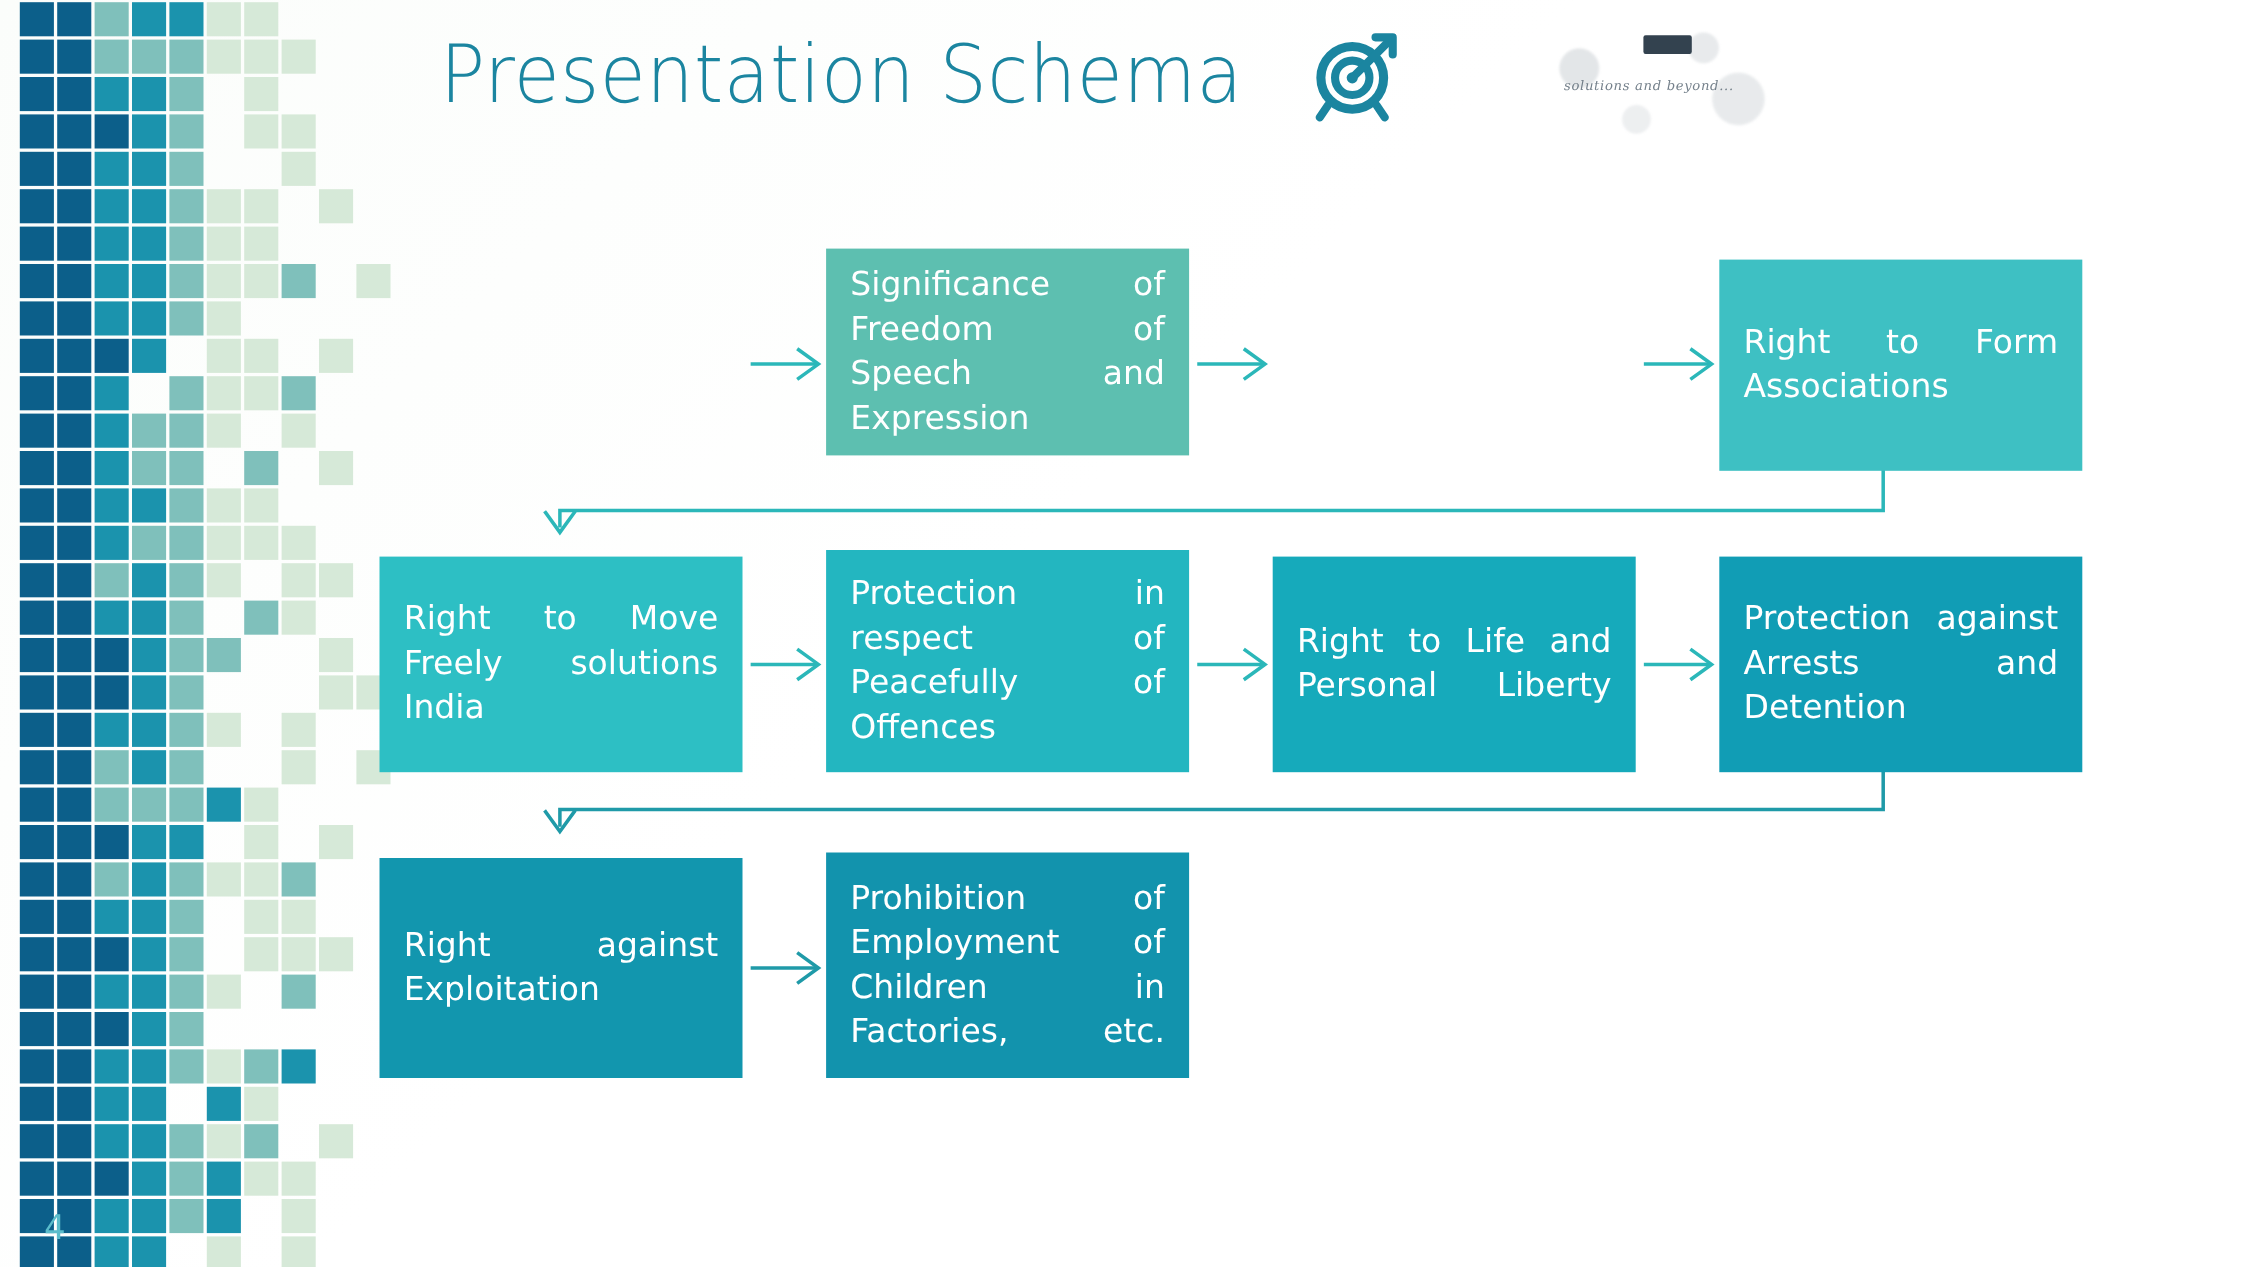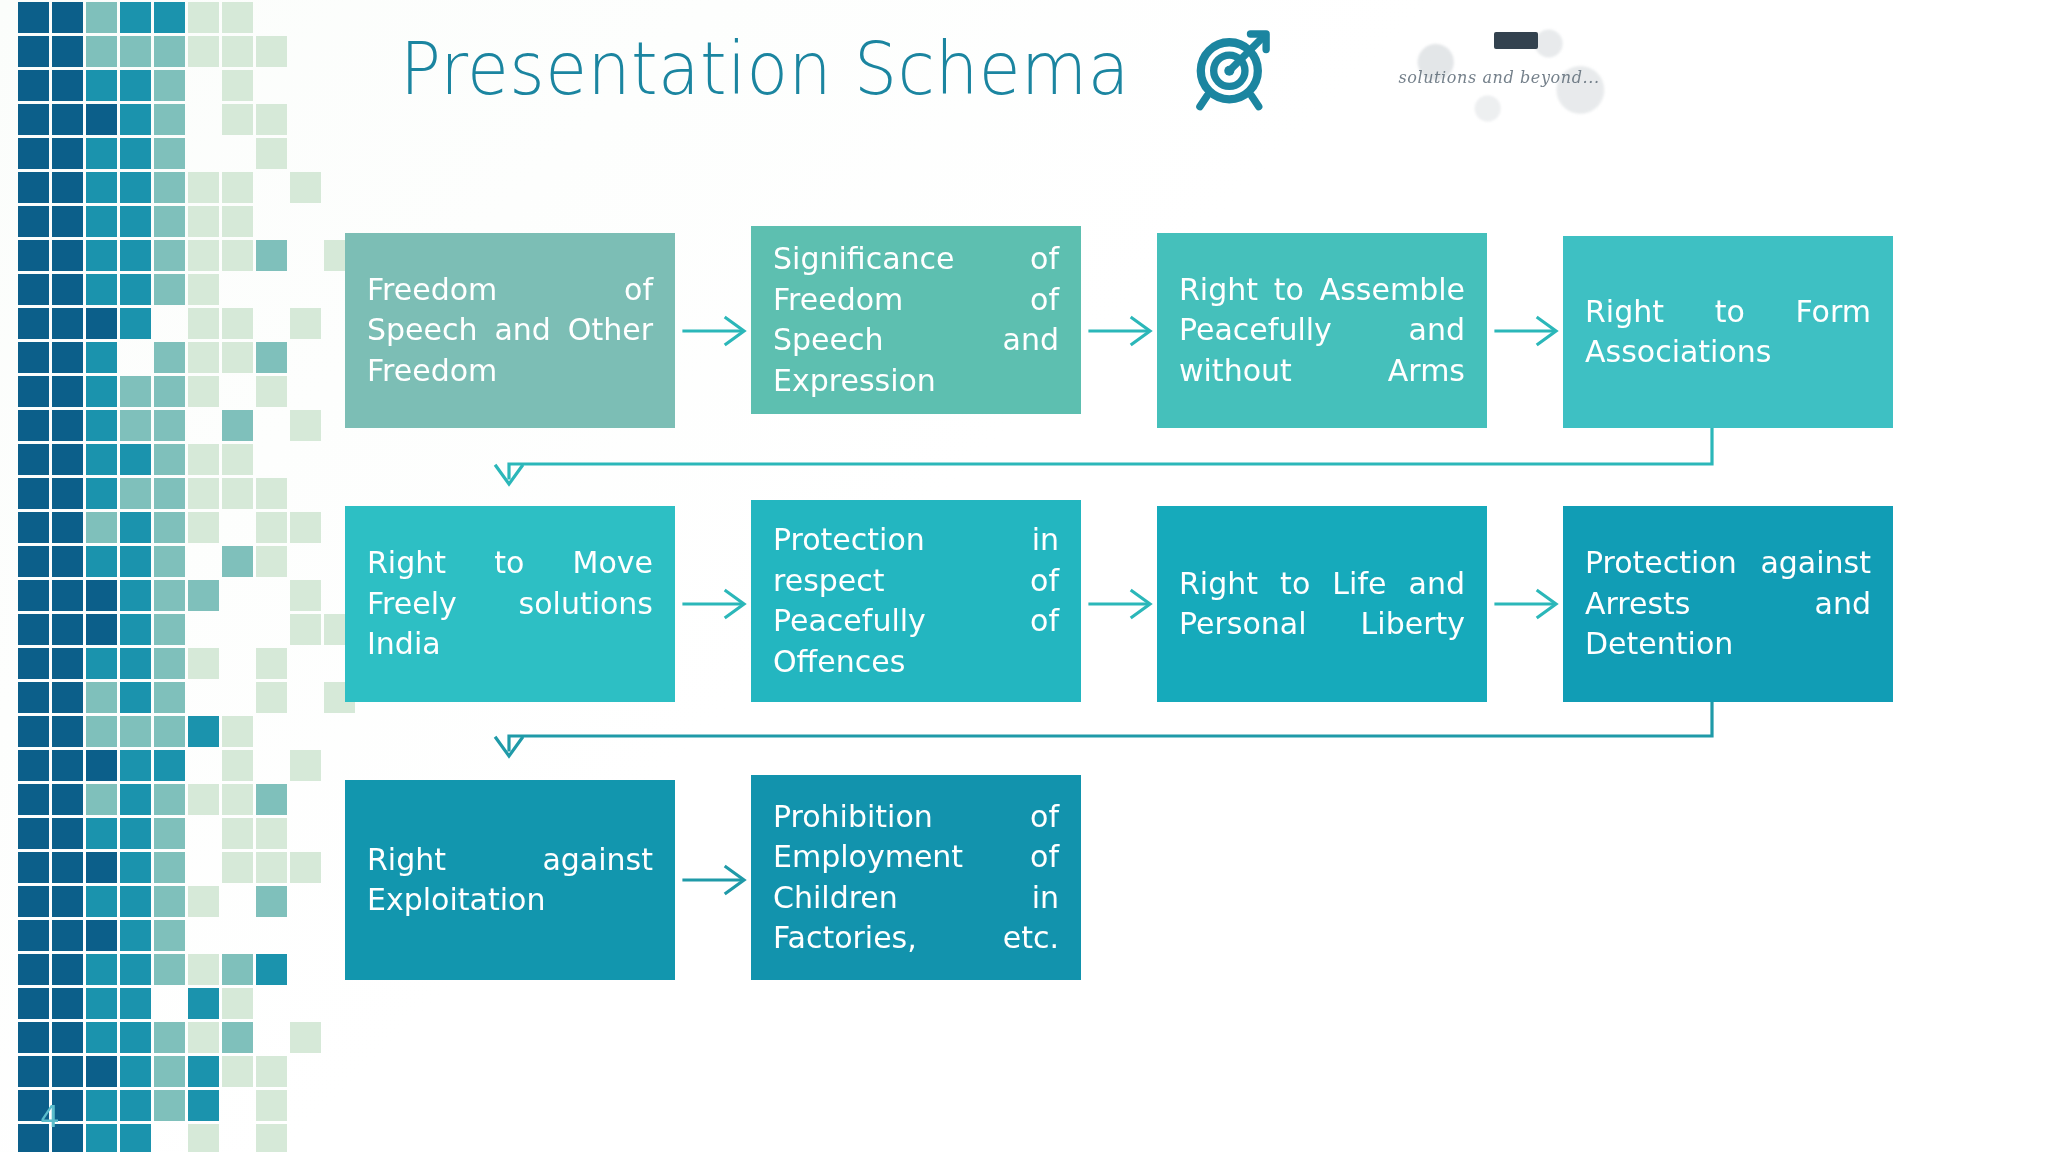--- a/index.html
+++ b/index.html
@@ -84,7 +84,7 @@
     position:relative;
     font-family:"DejaVu Serif","Liberation Serif",serif;
     font-style:italic;
-    font-size:16px;
+    font-size:12px;
     color:#5d6b77;
     letter-spacing:.6px;
     margin-top:3px;

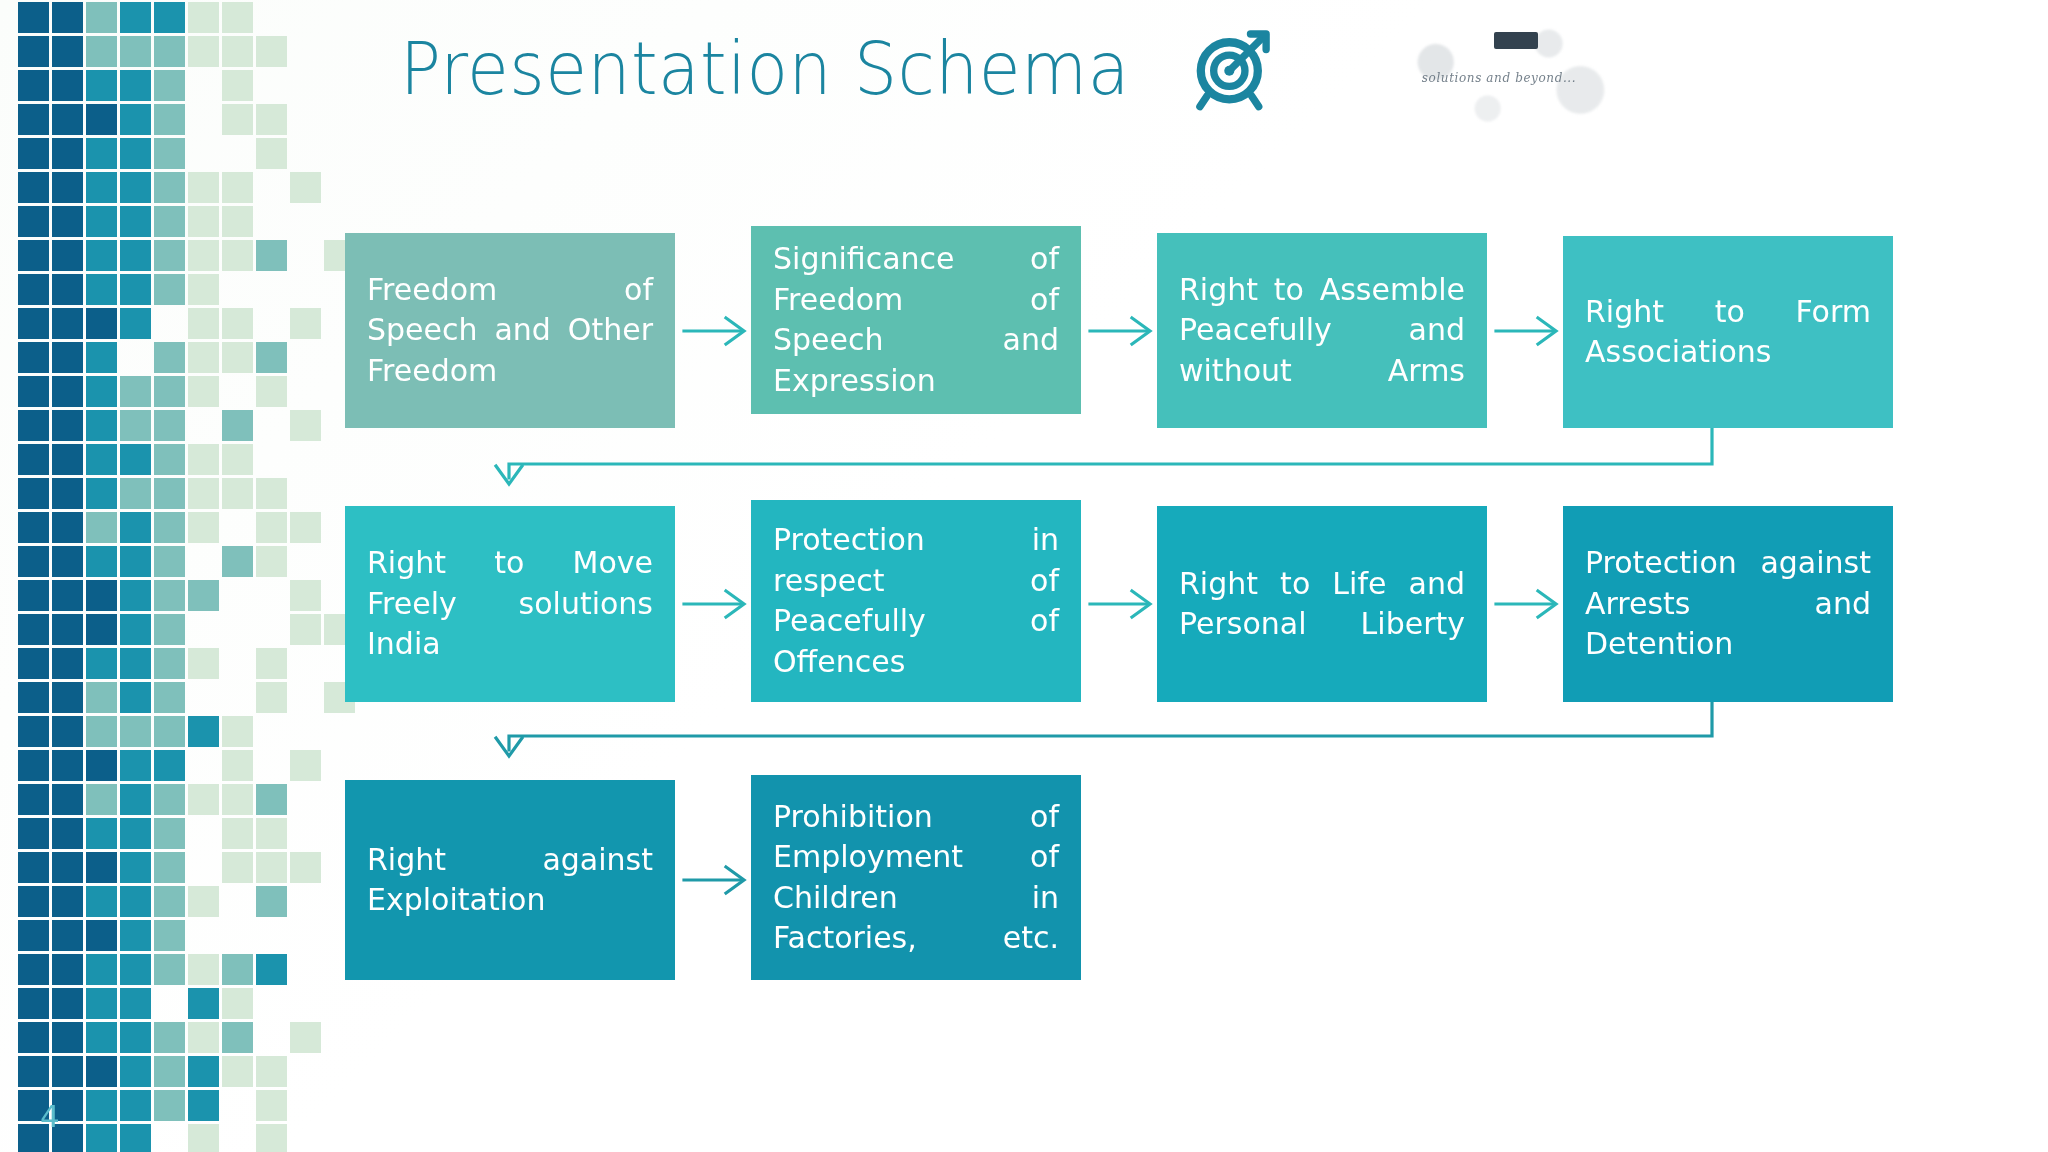--- a/index.html
+++ b/index.html
@@ -437,9 +437,6 @@
     </g>
   </svg>
 
-  <div class="fbox" style="left: 345px; top: 233px; width: 330px; height: 195px; background: rgb(124, 190, 181);">
-    <div class="txt">Freedom of Speech and Other Freedom</div>
-  </div>
   <div class="fbox" style="left: 751px; top: 226px; width: 330px; height: 188px; background: rgb(93, 191, 176);">
     <div class="txt">Significance of Freedom of Speech and Expression</div>
   </div>

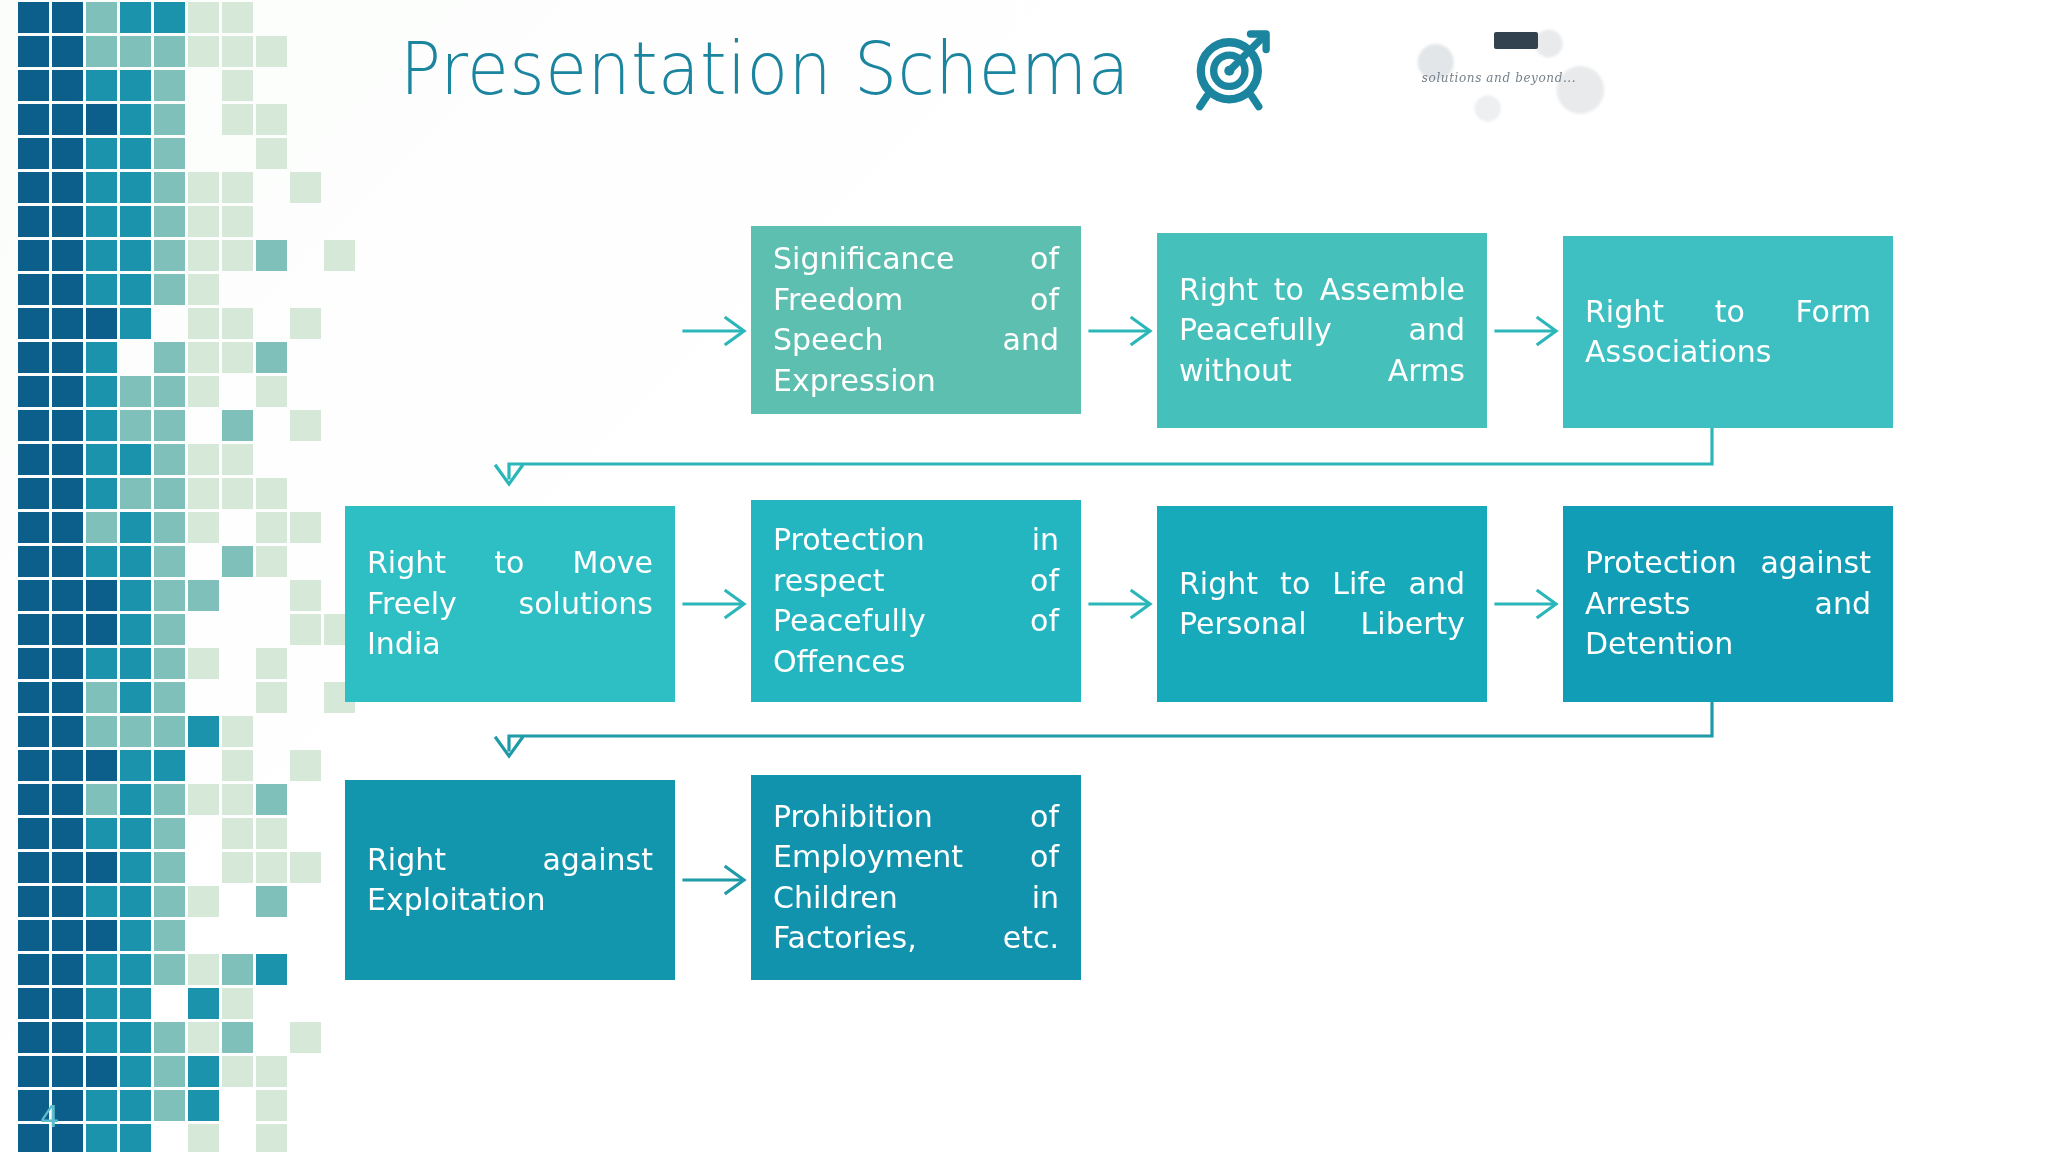--- a/index.html
+++ b/index.html
@@ -440,9 +440,6 @@
   <div class="fbox" style="left: 751px; top: 226px; width: 330px; height: 188px; background: rgb(93, 191, 176);">
     <div class="txt">Significance of Freedom of Speech and Expression</div>
   </div>
-  <div class="fbox" style="left: 1157px; top: 233px; width: 330px; height: 195px; background: rgb(69, 192, 187);">
-    <div class="txt">Right to Assemble Peacefully and without Arms</div>
-  </div>
   <div class="fbox" style="left: 1563px; top: 236px; width: 330px; height: 192px; background: rgb(62, 192, 195);">
     <div class="txt">Right to Form Associations</div>
   </div>

